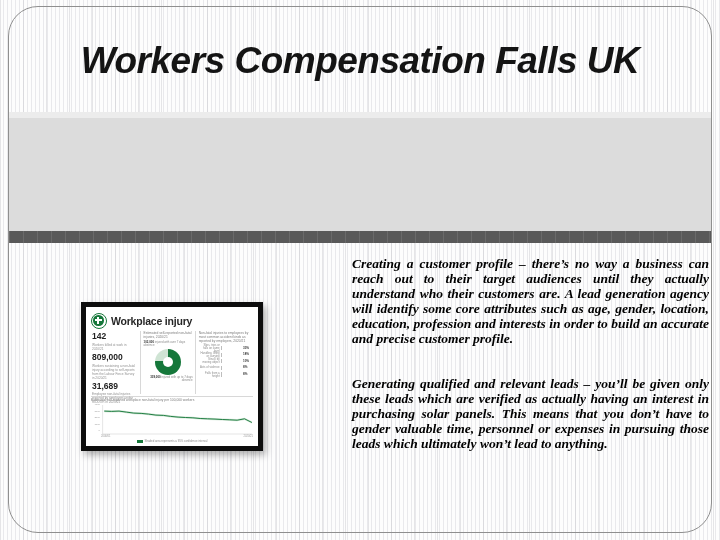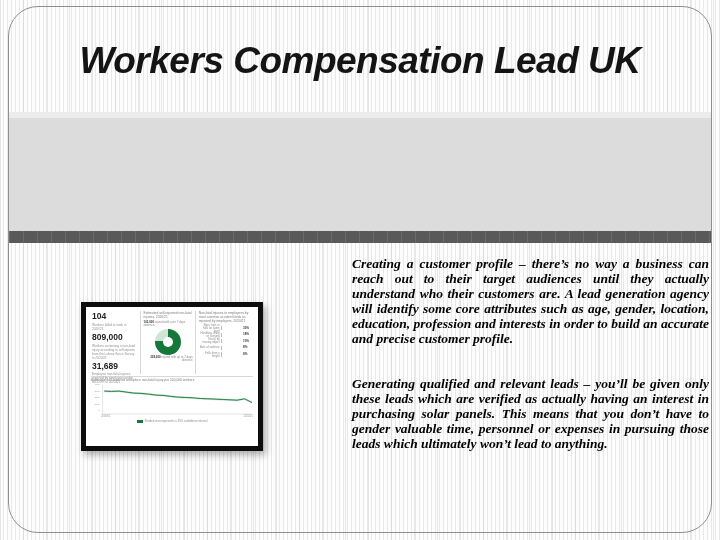--- a/index.html
+++ b/index.html
@@ -74,7 +74,7 @@
 <div class="abs band-gray"></div>
 <div class="abs band-dark"></div>
 
-<div class="abs slide-title">Workers Compensation Lead UK</div>
+<div class="abs slide-title">Workers Compensation Falls UK</div>
 
 <div class="abs body-col">
   <p>Creating a customer profile – there’s no way a business can reach out to their target audiences until they actually understand who their customers are. A lead generation agency will identify some core attributes such as age, gender, location, education, profession and interests in order to build an accurate and precise customer profile.</p>

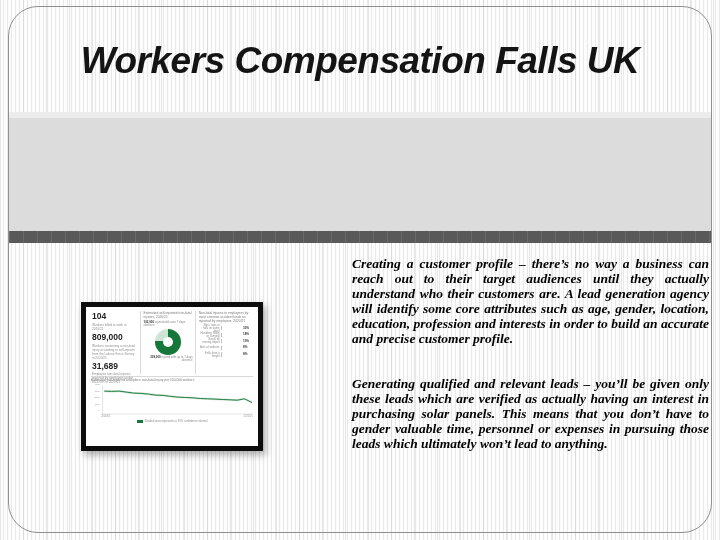--- a/index.html
+++ b/index.html
@@ -82,6 +82,14 @@
 </div>
 
 <div class="abs shot">
+  <div class="ig-header">
+    <span class="ig-logo">
+      <span class="disc"></span>
+        <span class="cv"></span>
+        <span class="ch"></span>
+    </span>
+    <span class="ig-title">Workplace injury</span>
+  </div>
 
   <div class="ig-main">
 

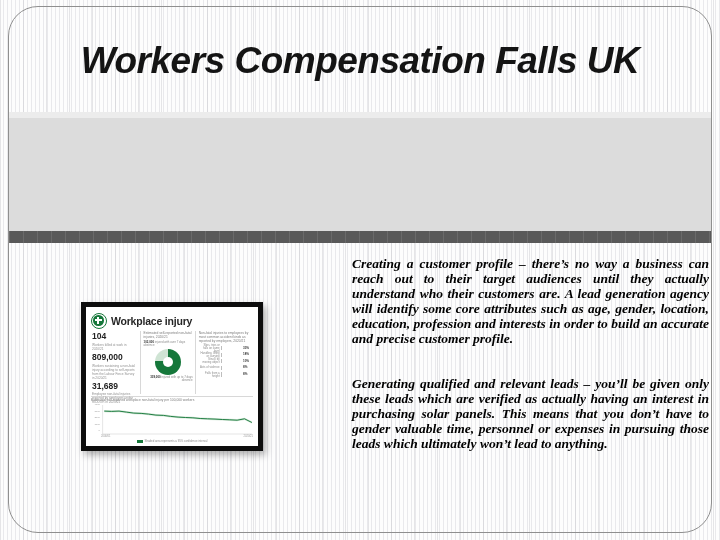--- a/index.html
+++ b/index.html
@@ -94,7 +94,7 @@
   <div class="ig-main">
 
     <div class="ig-col ig-stats">
-      <div class="stat-v">104</div>
+      <div class="stat-v">142</div>
       <div class="stat-c">Workers killed at work in 2020/21</div>
       <div class="stat-v">809,000</div>
       <div class="stat-c">Workers sustaining a non-fatal injury according to self-reports from the Labour Force Survey in 2020/21</div>

